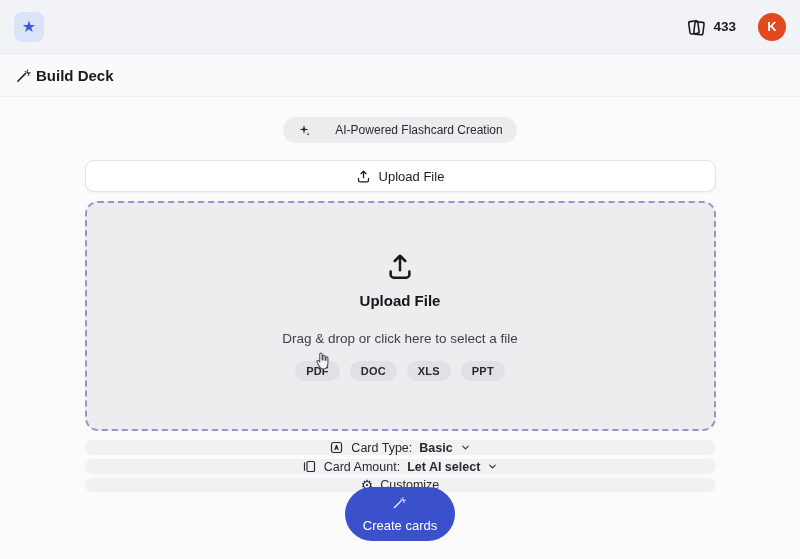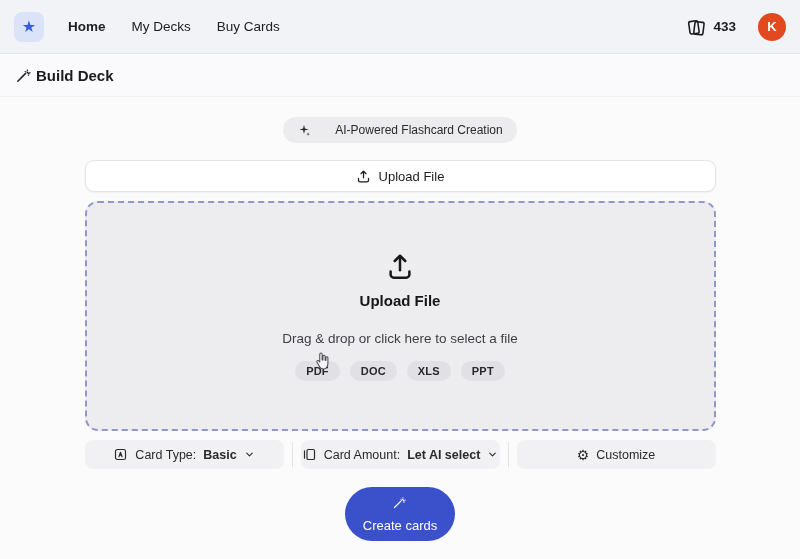--- a/index.html
+++ b/index.html
@@ -108,11 +108,6 @@
 <div class="topnav">
   <div class="logo-box">
     <span>★</span>
-  </div>
-  <div class="nav-links">
-    <span class="nav-link active">Home</span>
-    <span class="nav-link">My Decks</span>
-    <span class="nav-link">Buy Cards</span>
   </div>
   <div class="nav-right">
     <div class="credits">

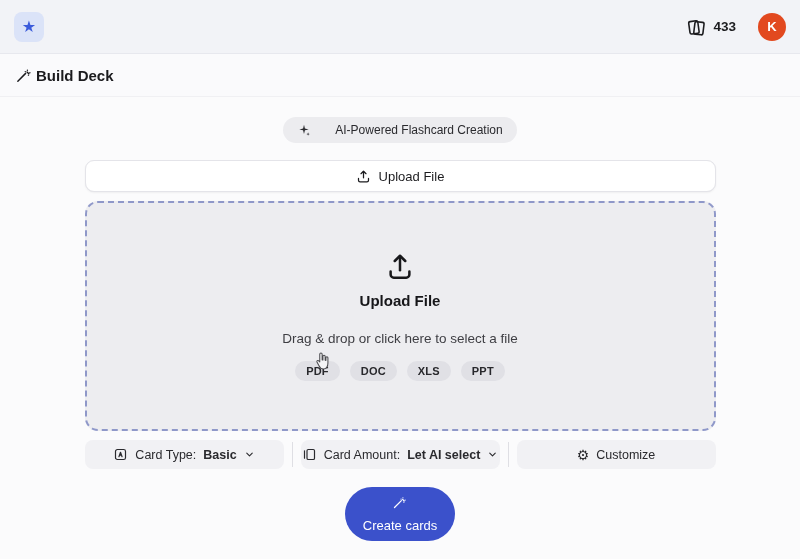--- a/index.html
+++ b/index.html
@@ -81,7 +81,7 @@
   .cursor-ghost { position:absolute; left:226px; top:148px; color:#4c4c50; }
 
   
-  .controls { display:flex; align-items:stretch; margin-top:9px; height:29px; gap:0; }
+  .controls { display:flex; align-items:stretch; margin-top:9px; height:29px; gap:0;flex-direction:column; }
   .ctrl-btn {
     flex:1; background:#f1f1f4; border-radius:8px; cursor:pointer;
     display:flex; align-items:center; justify-content:center; gap:7px;

